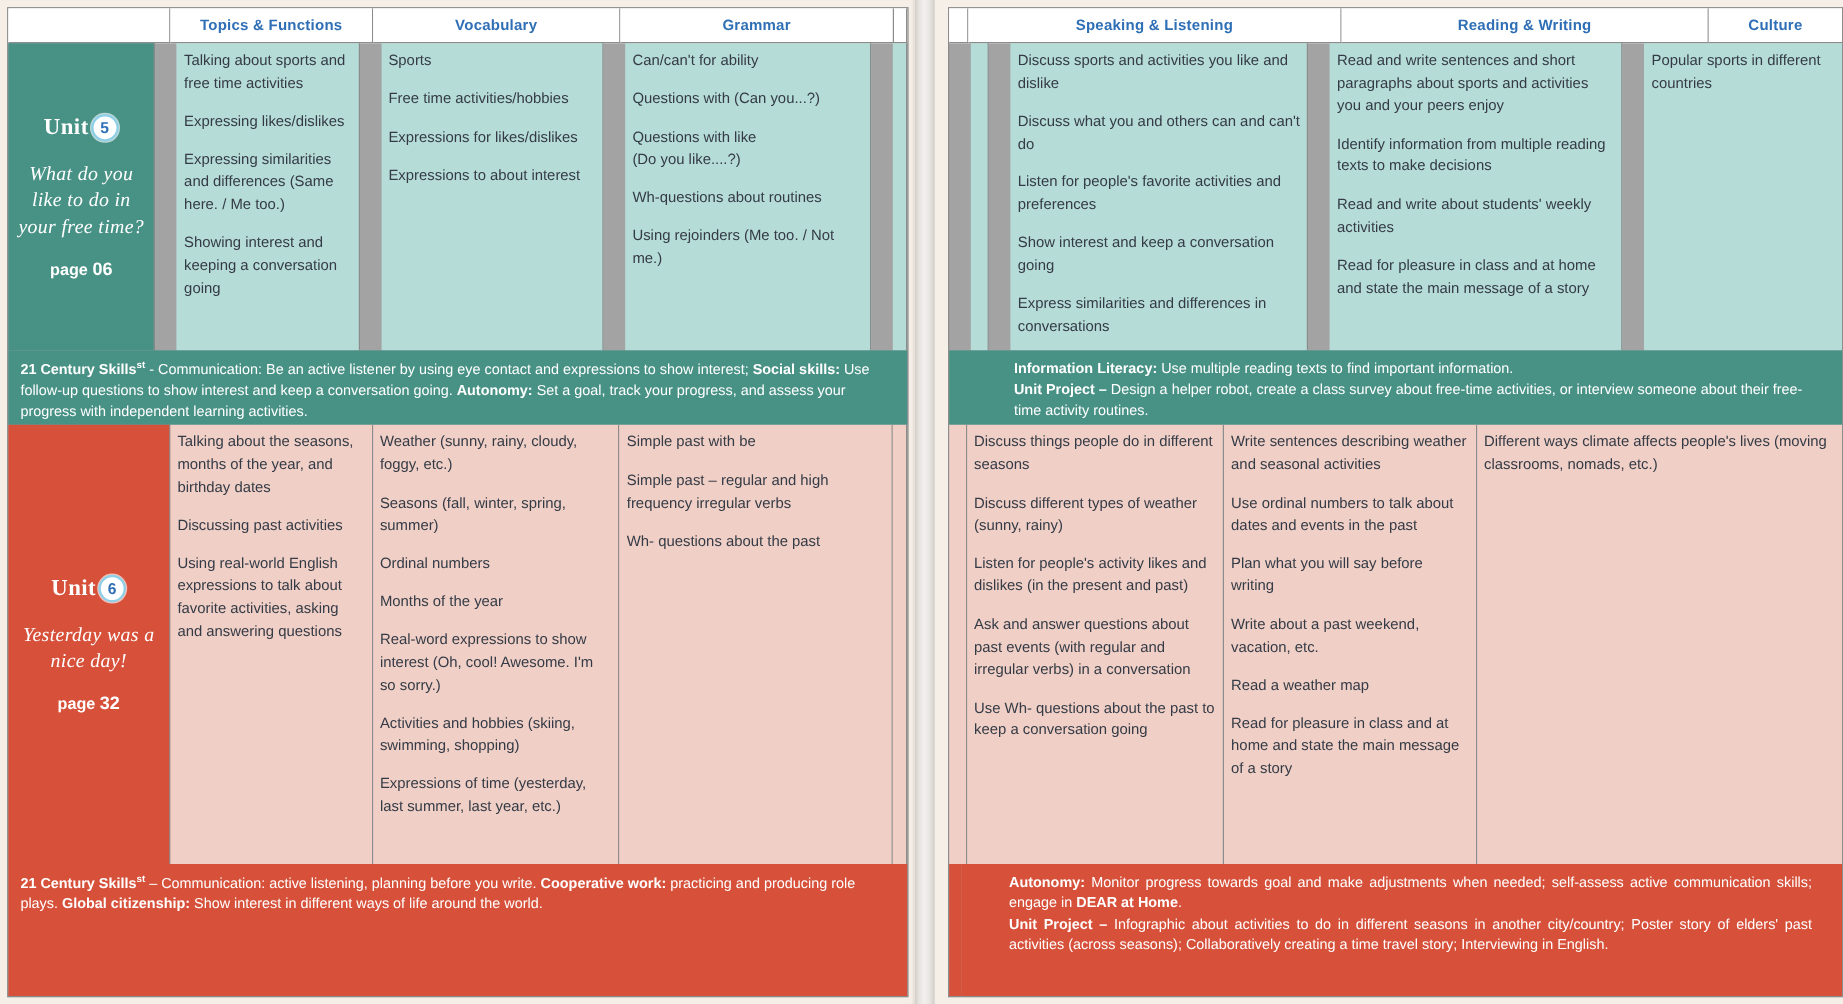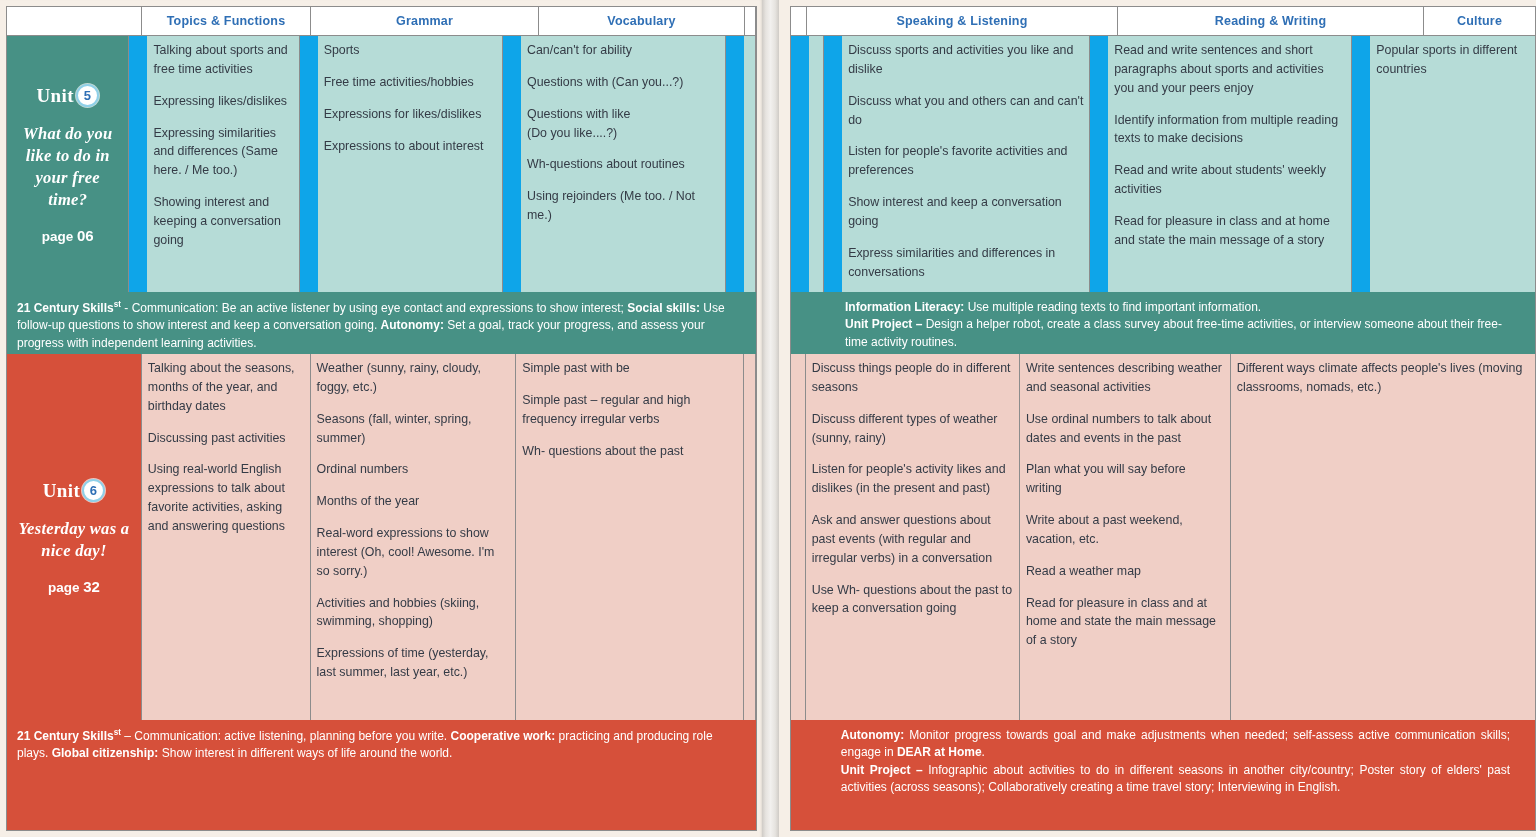--- a/index.html
+++ b/index.html
@@ -45,7 +45,7 @@
     width: 100%;
     height: 100%;
     border: 1px solid #8c8c8c;
-    background: #0ea5e9;
+    background: #a3a3a3;
     display: flex;
     flex-direction: column;
   }

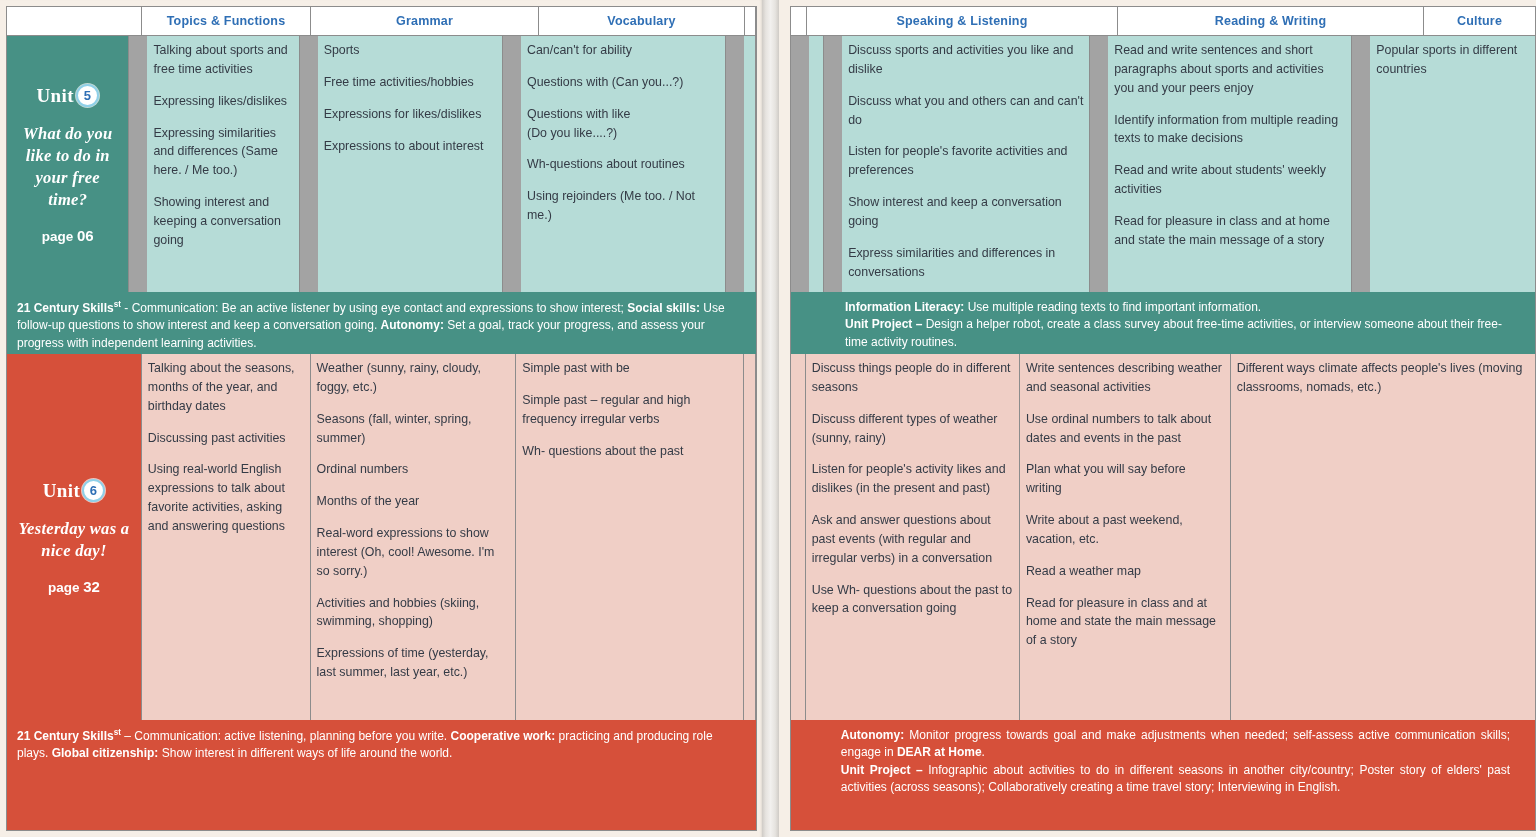--- a/index.html
+++ b/index.html
@@ -174,8 +174,8 @@
       <div class="row head-row">
         <div class="head-cell blank" style="width:135px"></div>
         <div class="head-cell" style="width:169px">Topics &amp; Functions</div>
+        <div class="head-cell" style="width:206px">Vocabulary</div>
         <div class="head-cell" style="width:228px">Grammar</div>
-        <div class="head-cell" style="width:206px">Vocabulary</div>
         <div class="head-cell blank" style="flex:1 1 auto"></div>
       </div>
 

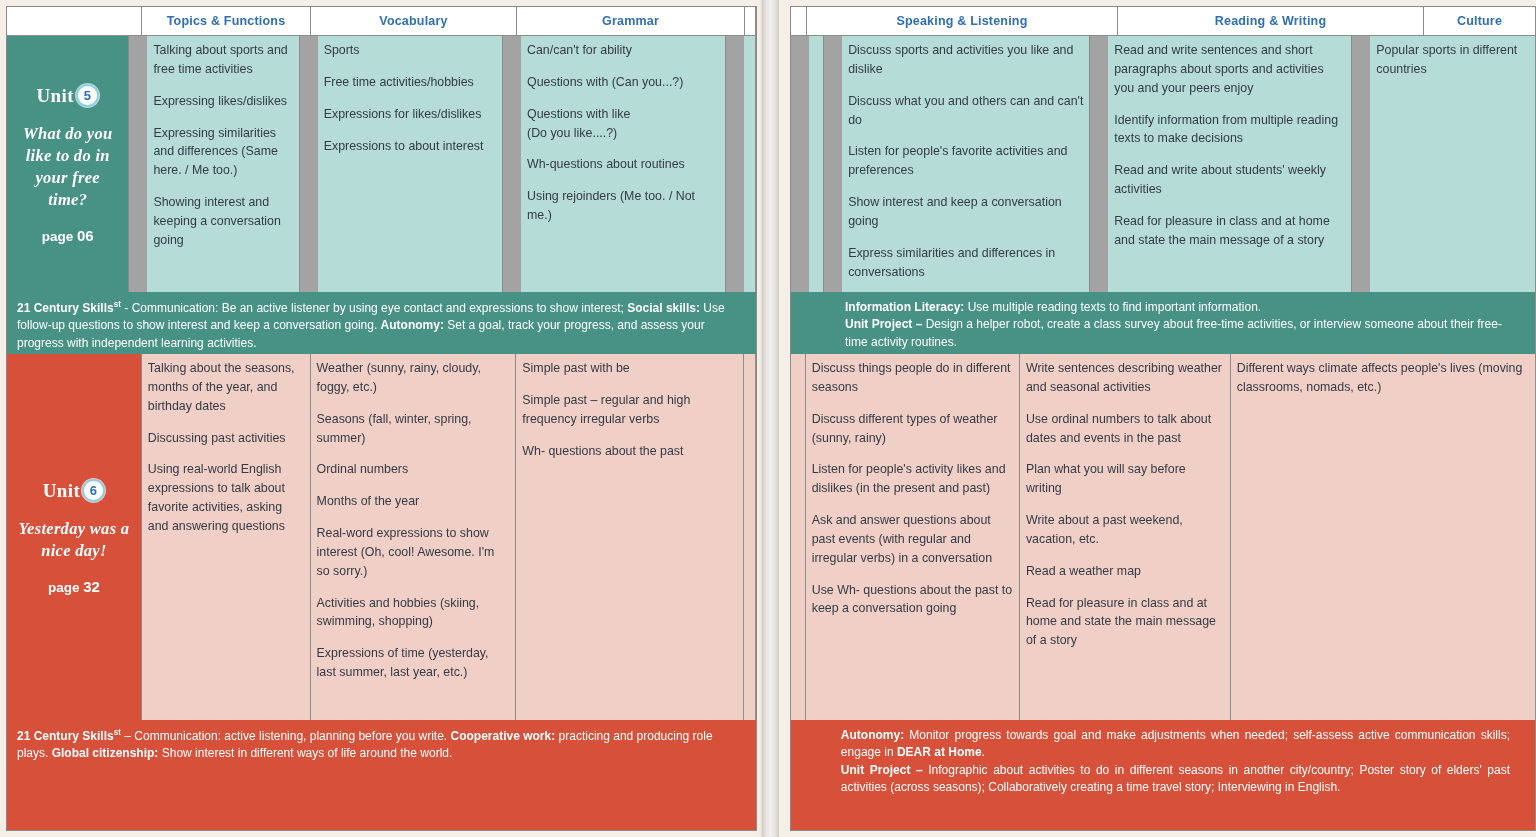--- a/index.html
+++ b/index.html
@@ -132,7 +132,7 @@
     margin-top: 16px;
     font-size: 16.5px;
     font-style: italic;
-    font-weight: bold;
+    font-weight: normal;
     font-family: "Liberation Serif", serif;
     line-height: 1.32;
     letter-spacing: .3px;

